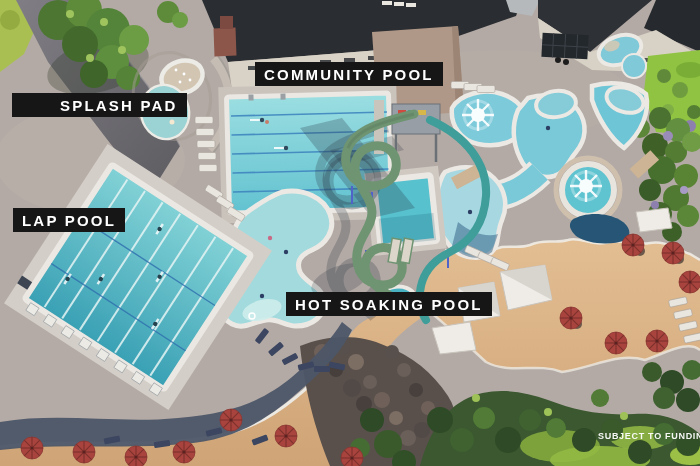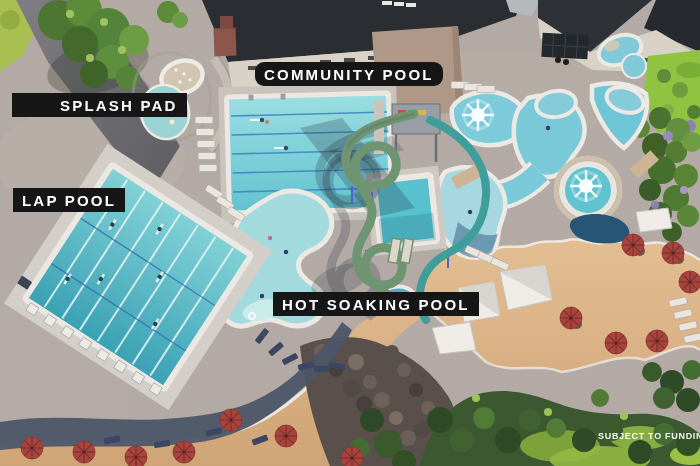--- a/index.html
+++ b/index.html
@@ -493,7 +493,7 @@
 </svg>
 
   <div class="tag" style="left:12px;top:93px;padding-left:48px;">SPLASH PAD</div>
-  <div class="tag" style="left:255px;top:62px;border-radius:9px;">COMMUNITY POOL</div>
+  <div class="tag" style="left:255px;top:62px;">COMMUNITY POOL</div>
   <div class="tag" style="left:13px;top:188px;">LAP POOL</div>
   <div class="tag" style="left:273px;top:292px;">HOT SOAKING POOL</div>
   <div class="note" style="left:598px;top:431px;">SUBJECT TO FUNDING</div>

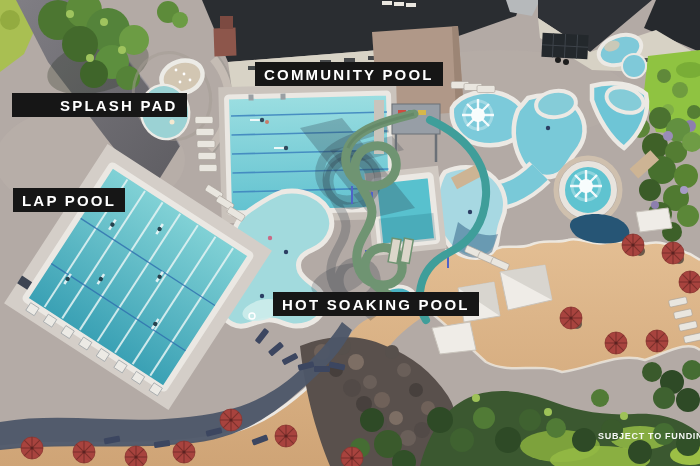--- a/index.html
+++ b/index.html
@@ -494,7 +494,7 @@
 
   <div class="tag" style="left:12px;top:93px;padding-left:48px;">SPLASH PAD</div>
   <div class="tag" style="left:255px;top:62px;">COMMUNITY POOL</div>
-  <div class="tag" style="left:13px;top:188px;">LAP POOL</div>
+  <div class="tag" style="left:13px;top:208px;">LAP POOL</div>
   <div class="tag" style="left:273px;top:292px;">HOT SOAKING POOL</div>
   <div class="note" style="left:598px;top:431px;">SUBJECT TO FUNDING</div>
 </div>

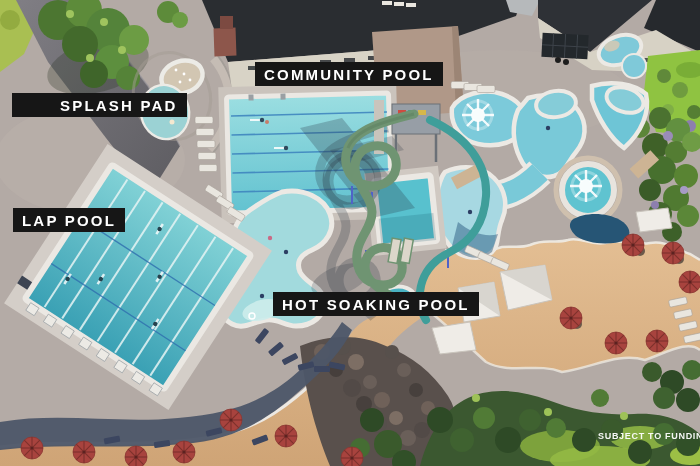--- a/index.html
+++ b/index.html
@@ -495,7 +495,7 @@
   <div class="tag" style="left:12px;top:93px;padding-left:48px;">SPLASH PAD</div>
   <div class="tag" style="left:255px;top:62px;">COMMUNITY POOL</div>
   <div class="tag" style="left:13px;top:208px;">LAP POOL</div>
-  <div class="tag" style="left:273px;top:292px;">HOT SOAKING POOL</div>
+  <div class="tag" style="left:286px;top:292px;">HOT SOAKING POOL</div>
   <div class="note" style="left:598px;top:431px;">SUBJECT TO FUNDING</div>
 </div>
 

